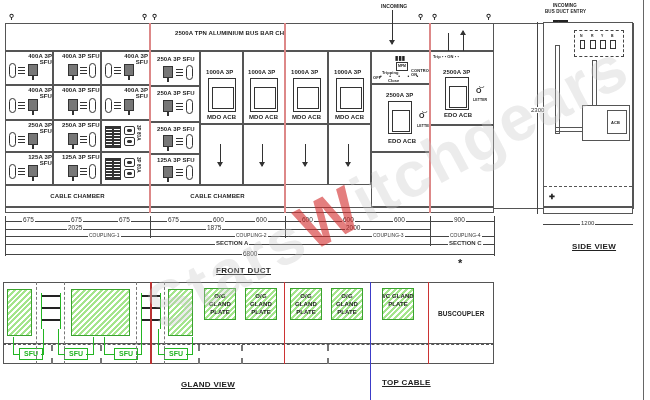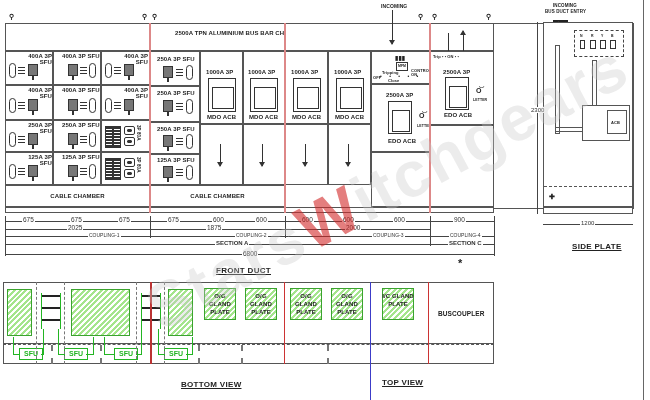--- a/index.html
+++ b/index.html
@@ -320,7 +320,7 @@
   <div class="dimline" style="left:543px;top:224px;width:90px;"></div>
   <div class="dimtxt" style="left:580px;top:220px;font-size:6px;">1200</div>
 
-  <div class="t title" style="left:572px;top:242px;">SIDE PLATE</div>
+  <div class="t title" style="left:572px;top:242px;">SIDE VIEW</div>
 
   <div class="abs" style="left:643px;top:0px;width:1px;height:400px;background:#666;"></div>
 </div>

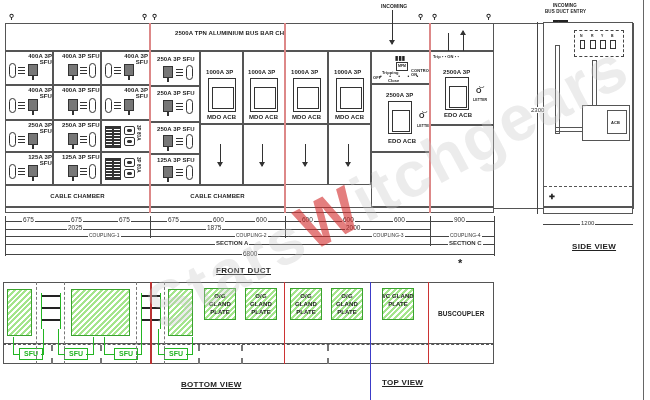--- a/index.html
+++ b/index.html
@@ -381,7 +381,7 @@
 
   <div class="abs" style="left:370px;top:282px;width:1px;height:118px;background:#3c3cc8;"></div>
 
-  <div class="t title" style="left:181px;top:380px;">BOTTOM VIEW</div>
+  <div class="t title" style="left:181px;top:380px;">GLAND VIEW</div>
   <div class="t title" style="left:382px;top:378px;">TOP VIEW</div>
 </div>
 

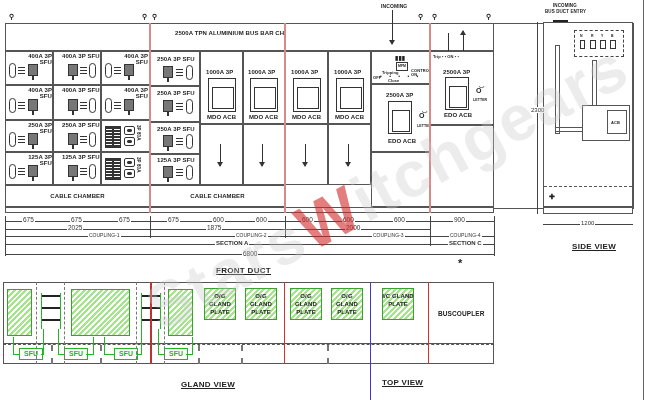--- a/index.html
+++ b/index.html
@@ -382,7 +382,7 @@
   <div class="abs" style="left:370px;top:282px;width:1px;height:118px;background:#3c3cc8;"></div>
 
   <div class="t title" style="left:181px;top:380px;">GLAND VIEW</div>
-  <div class="t title" style="left:382px;top:378px;">TOP VIEW</div>
+  <div class="t title" style="left:382px;top:378px;">TOP CABLE</div>
 </div>
 
 <div class="watermark" style="left:120px;top:150px;">

